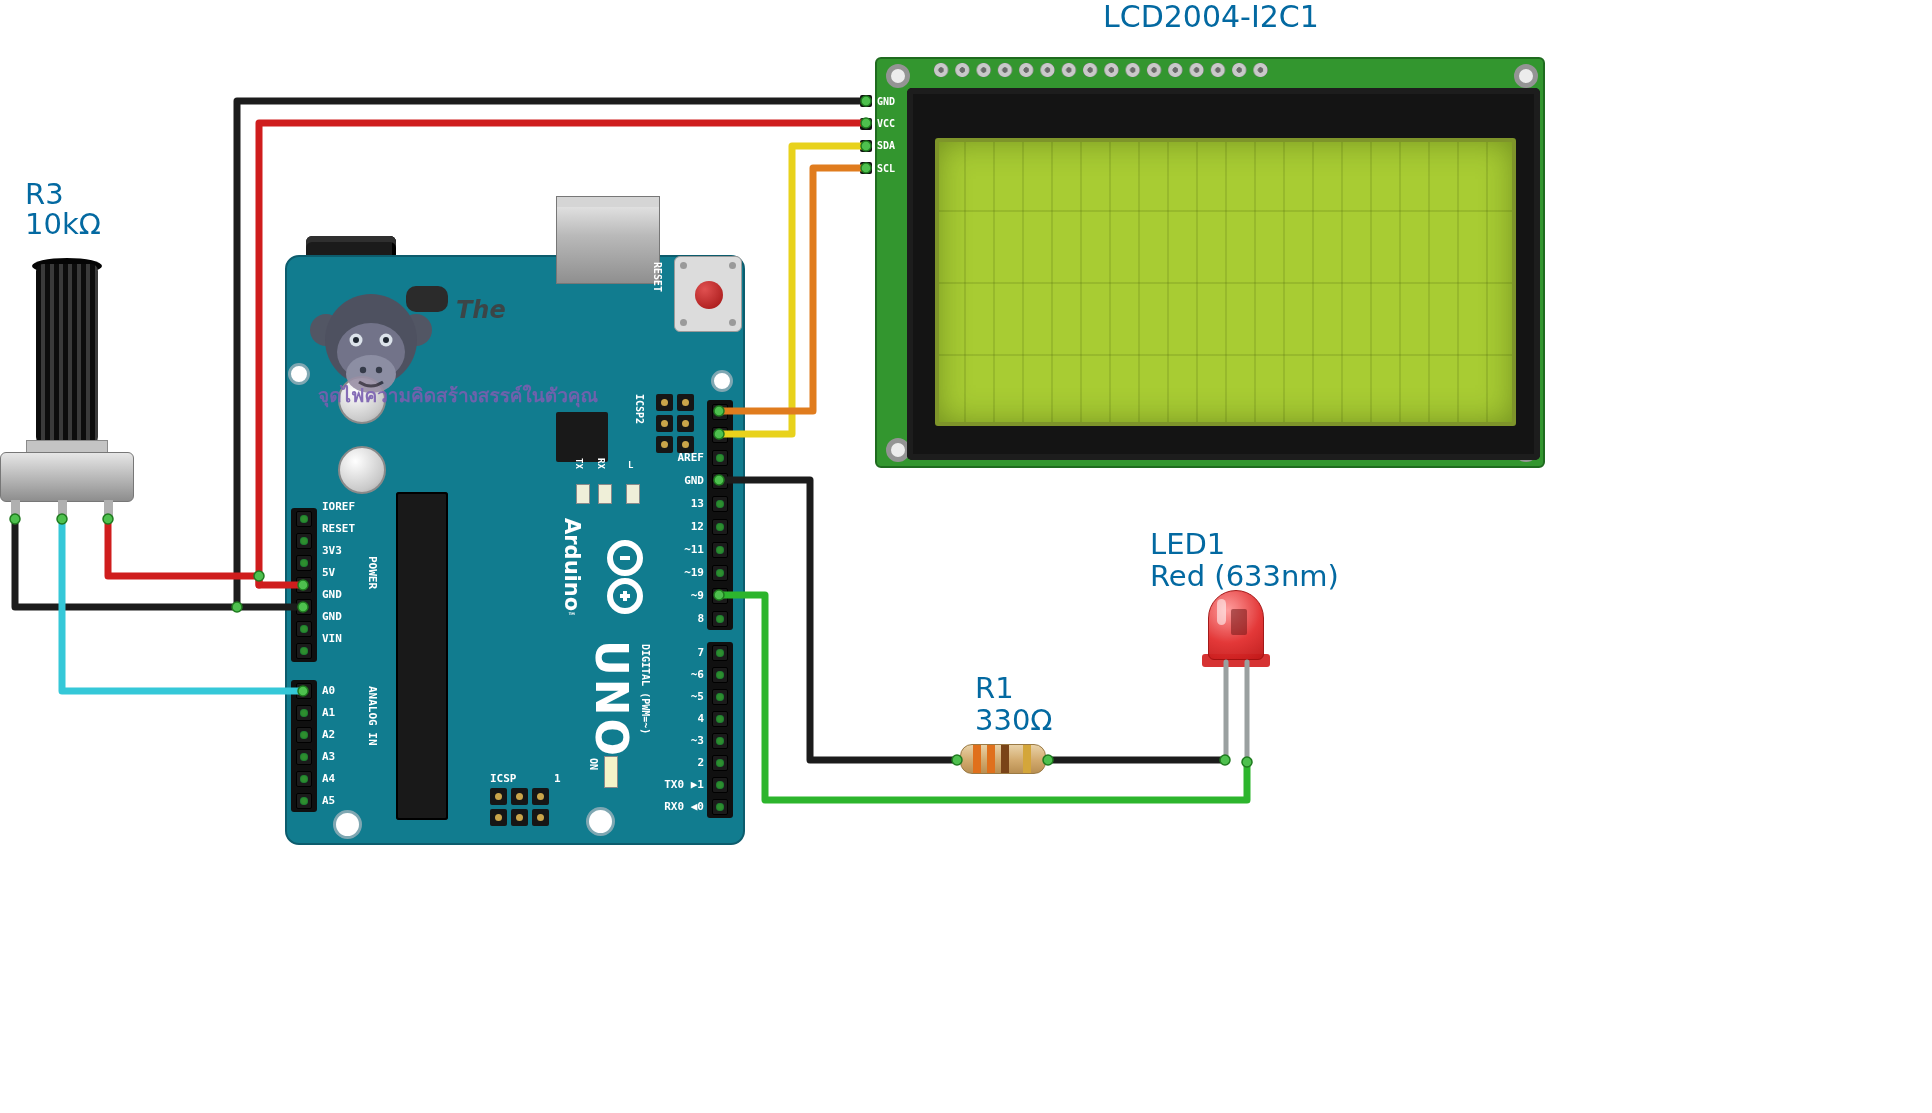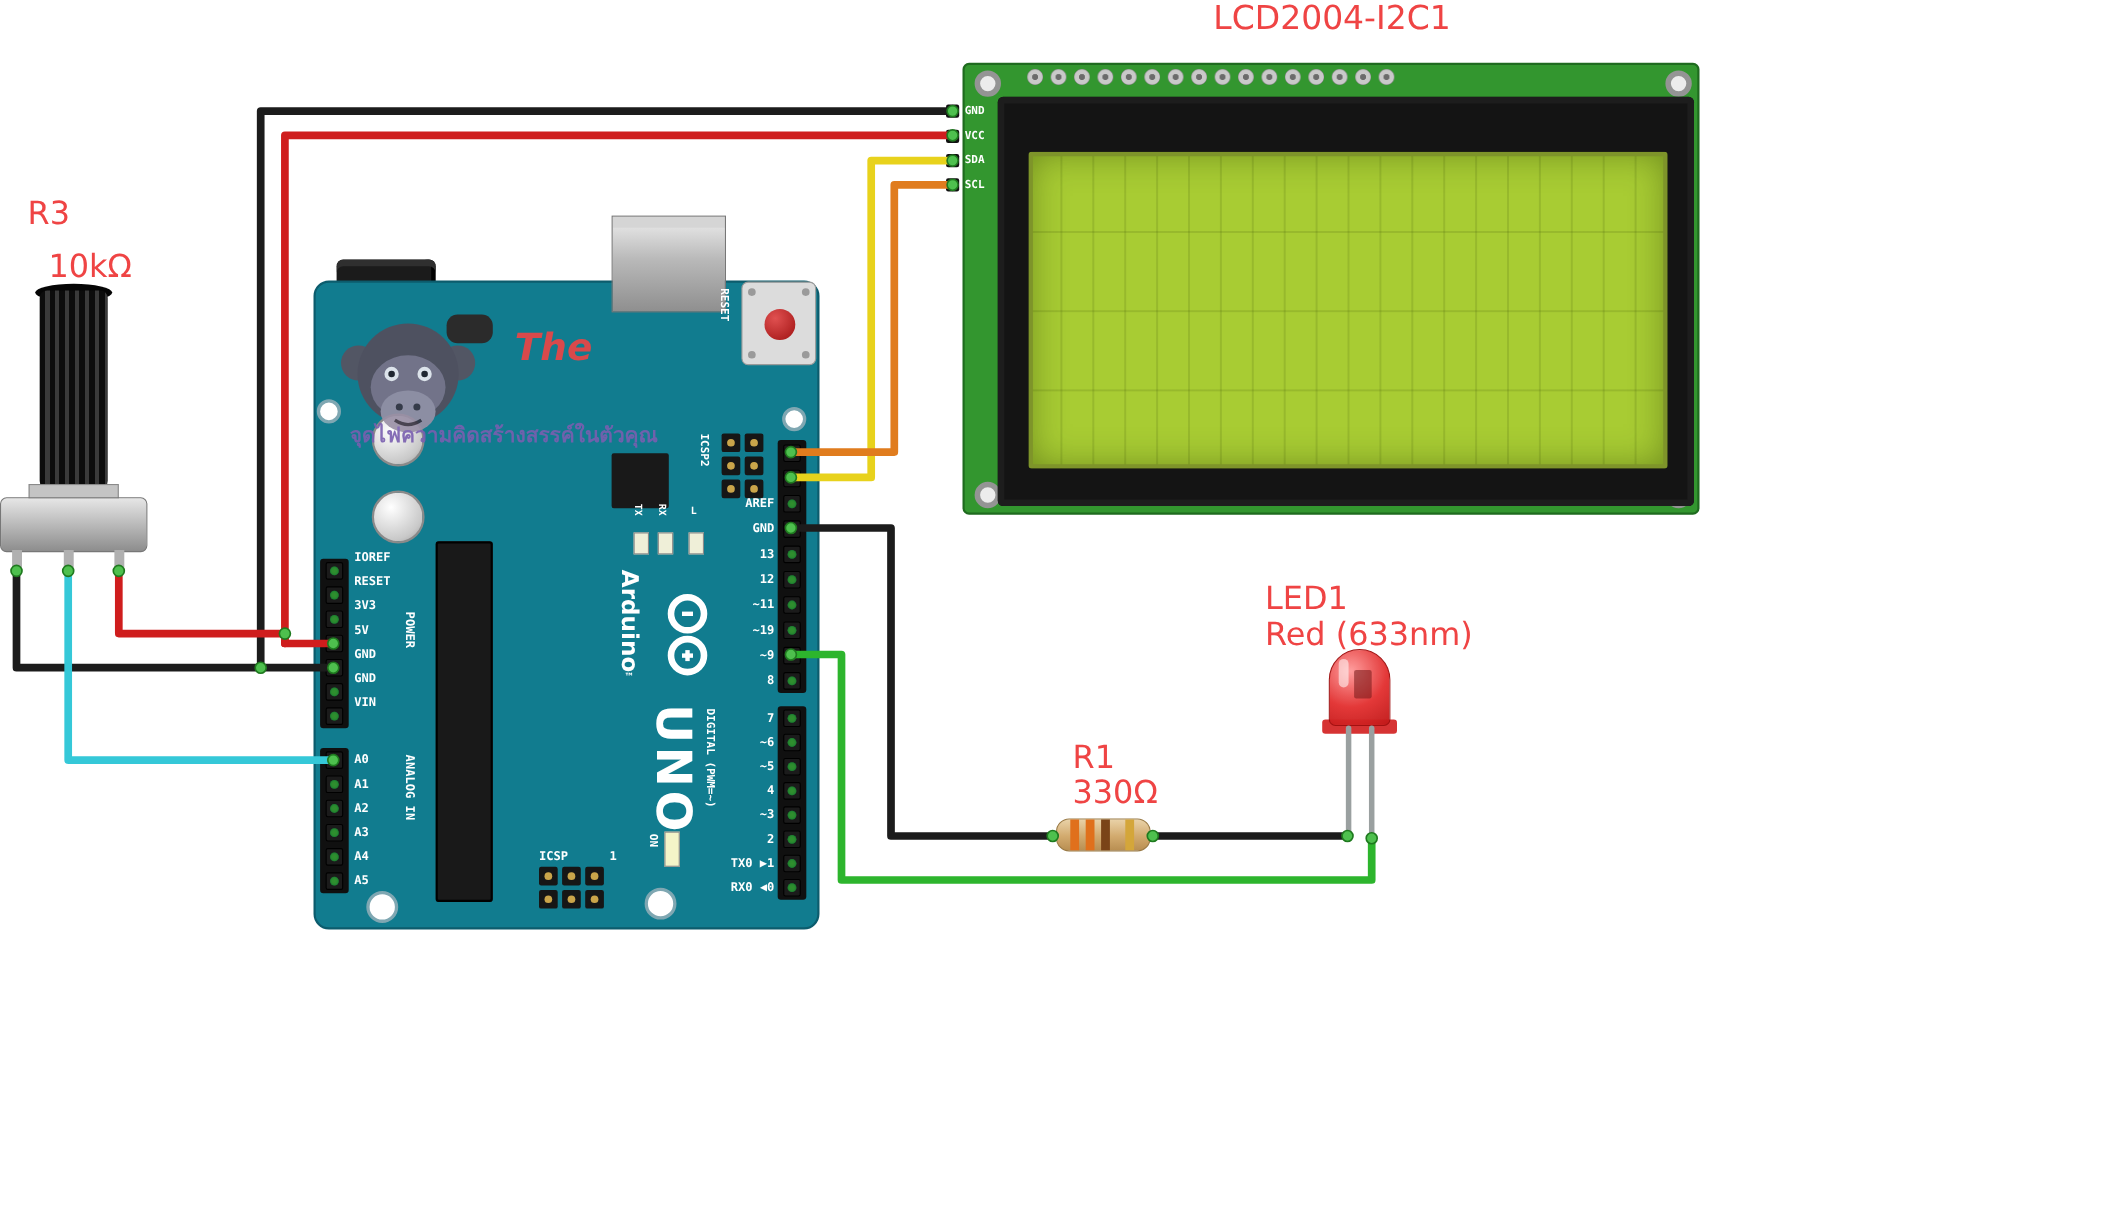--- a/index.html
+++ b/index.html
@@ -6,7 +6,7 @@
   #canvas{position:relative;width:1932px;height:1113px;background:#ffffff;overflow:hidden;
           font-family:"DejaVu Sans",sans-serif;}
   .abs{position:absolute;}
-  .lbl{position:absolute;color:#ef4444;font-family:"DejaVu Sans",sans-serif;font-size:29px;line-height:33px;}
+  .lbl{position:absolute;color:#0369a1;font-family:"DejaVu Sans",sans-serif;font-size:29px;line-height:33px;}
   .boardtxt{color:#fff;font-family:"DejaVu Sans Mono",monospace;font-weight:bold;}
   .vtext{writing-mode:vertical-rl;text-align:left;}
   

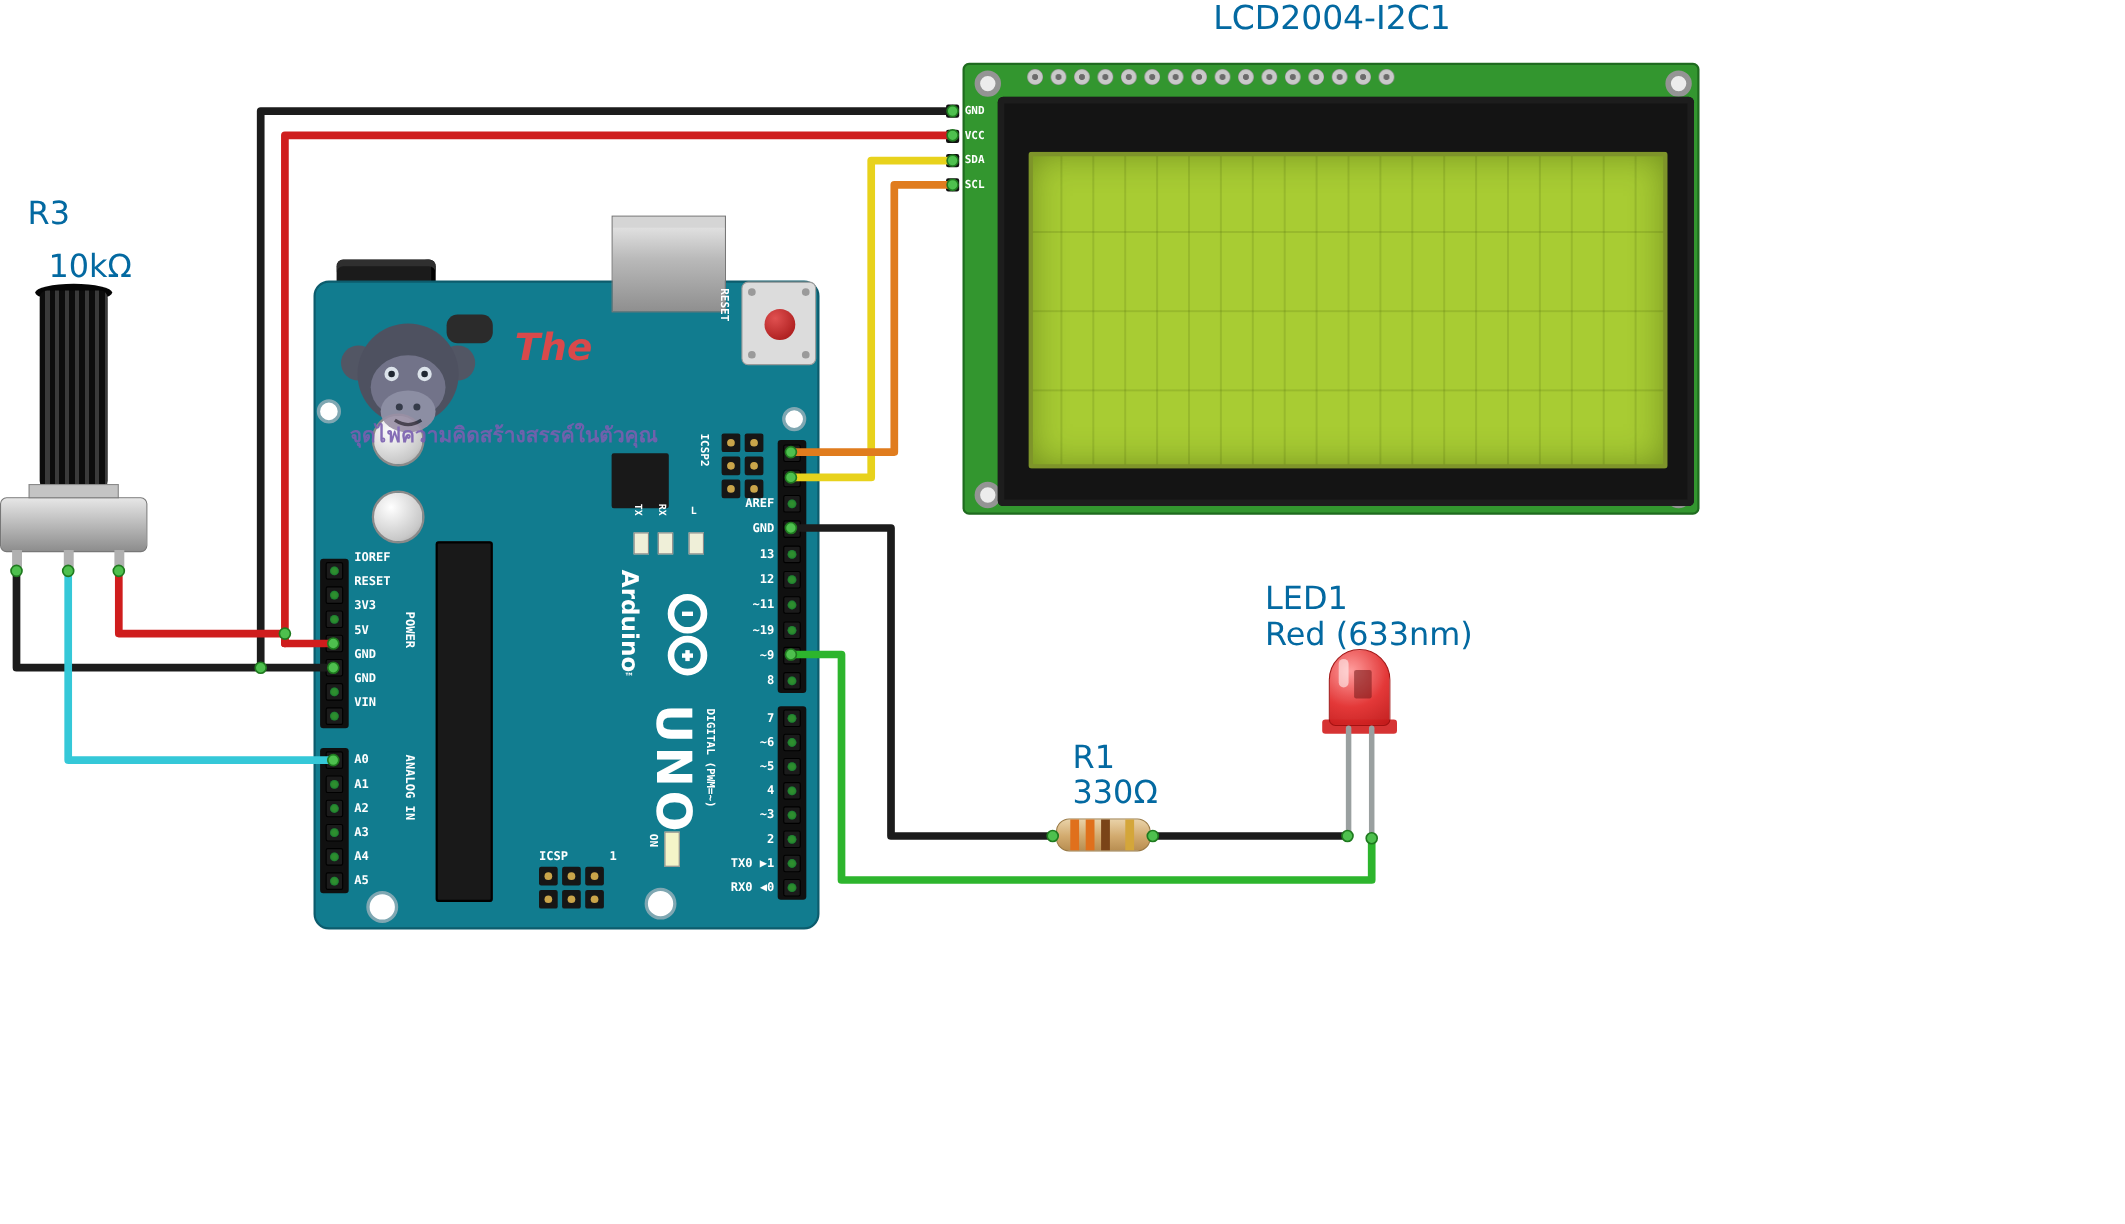--- a/index.html
+++ b/index.html
@@ -87,7 +87,7 @@
     </div>
 
   <div class="lbl" style="left:25px;top:178px;">R3</div>
-  <div class="lbl" style="left:25px;top:226px;margin-left:19px;">10kΩ</div>
+  <div class="lbl" style="left:25px;top:208px;">10kΩ</div>
   <div class="abs" style="left:32px;top:258px;width:70px;height:16px;background:#050505;border-radius:50%;"></div>
   <div class="abs" style="left:36px;top:264px;width:62px;height:180px;border-radius:7px;
        background:repeating-linear-gradient(90deg,#0c0c0c 0 5px,#3a3a3a 5px 9px);"></div>

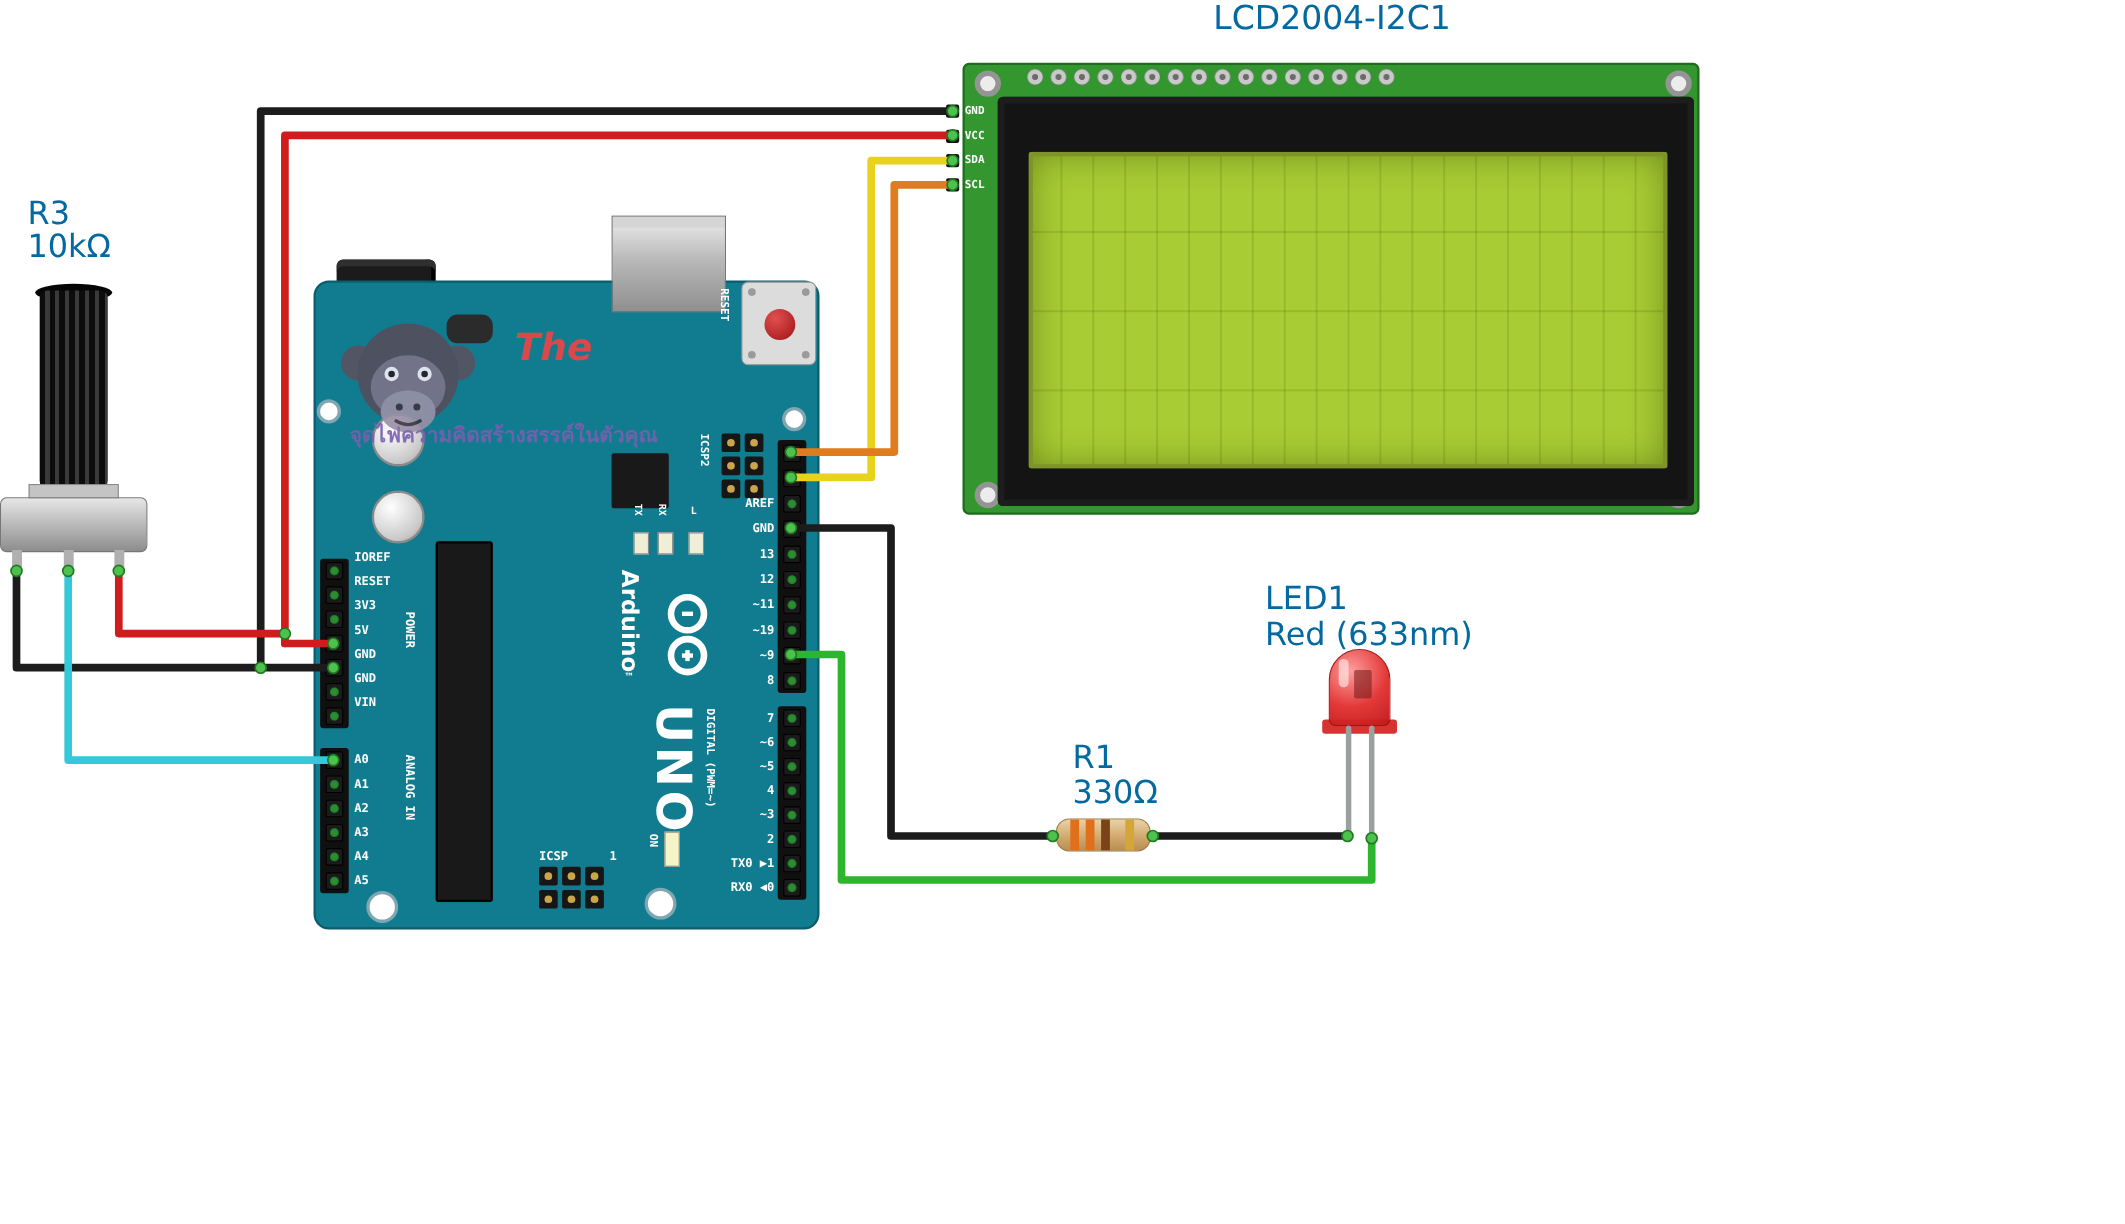--- a/index.html
+++ b/index.html
@@ -438,7 +438,7 @@
       <circle cx="83" cy="92" r="3.2" fill="#3a3442"></circle>
       <path d="M63 104 Q75 112 87 104" stroke="#3a3442" stroke-width="3" fill="none"></path>
     </svg>
-    <div class="abs" style="left:172px;top:18px;font-size:34px;font-weight:bold;font-style:italic;color:#ef4444;">The</div>
+    <div class="abs" style="left:160px;top:18px;font-size:24px;font-weight:bold;font-style:italic;color:#404040;">The</div>
     <div class="abs" style="left:22px;top:102px;font-size:19px;font-weight:bold;color:#7a5fb0;">จุดไฟความคิดสร้างสรรค์ในตัวคุณ</div>
   </div>
 

